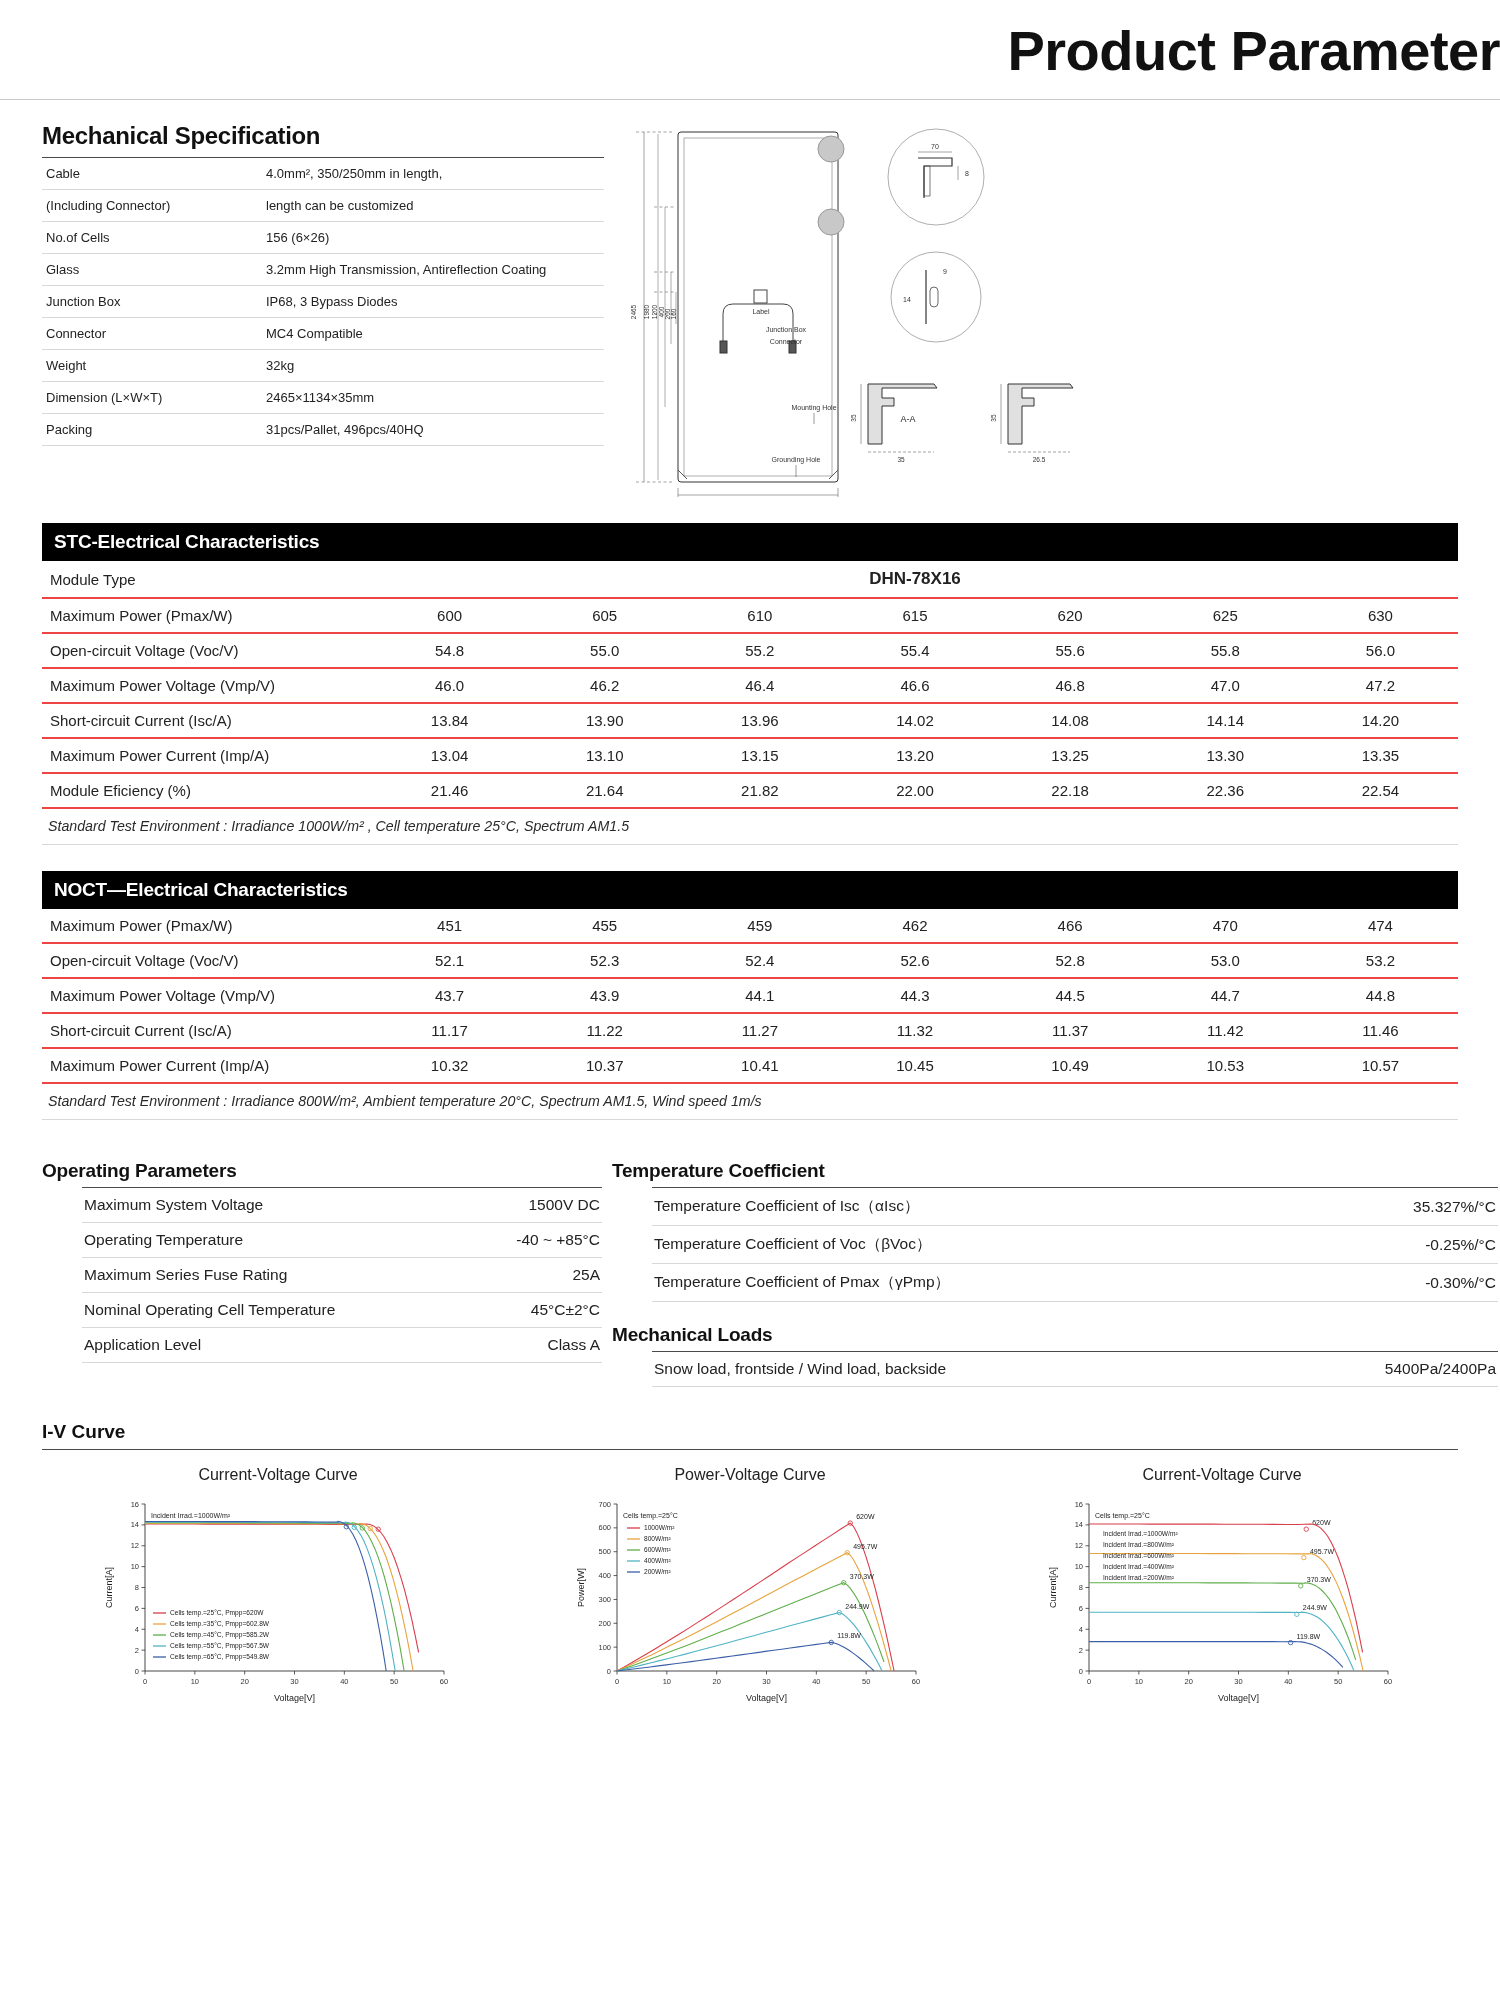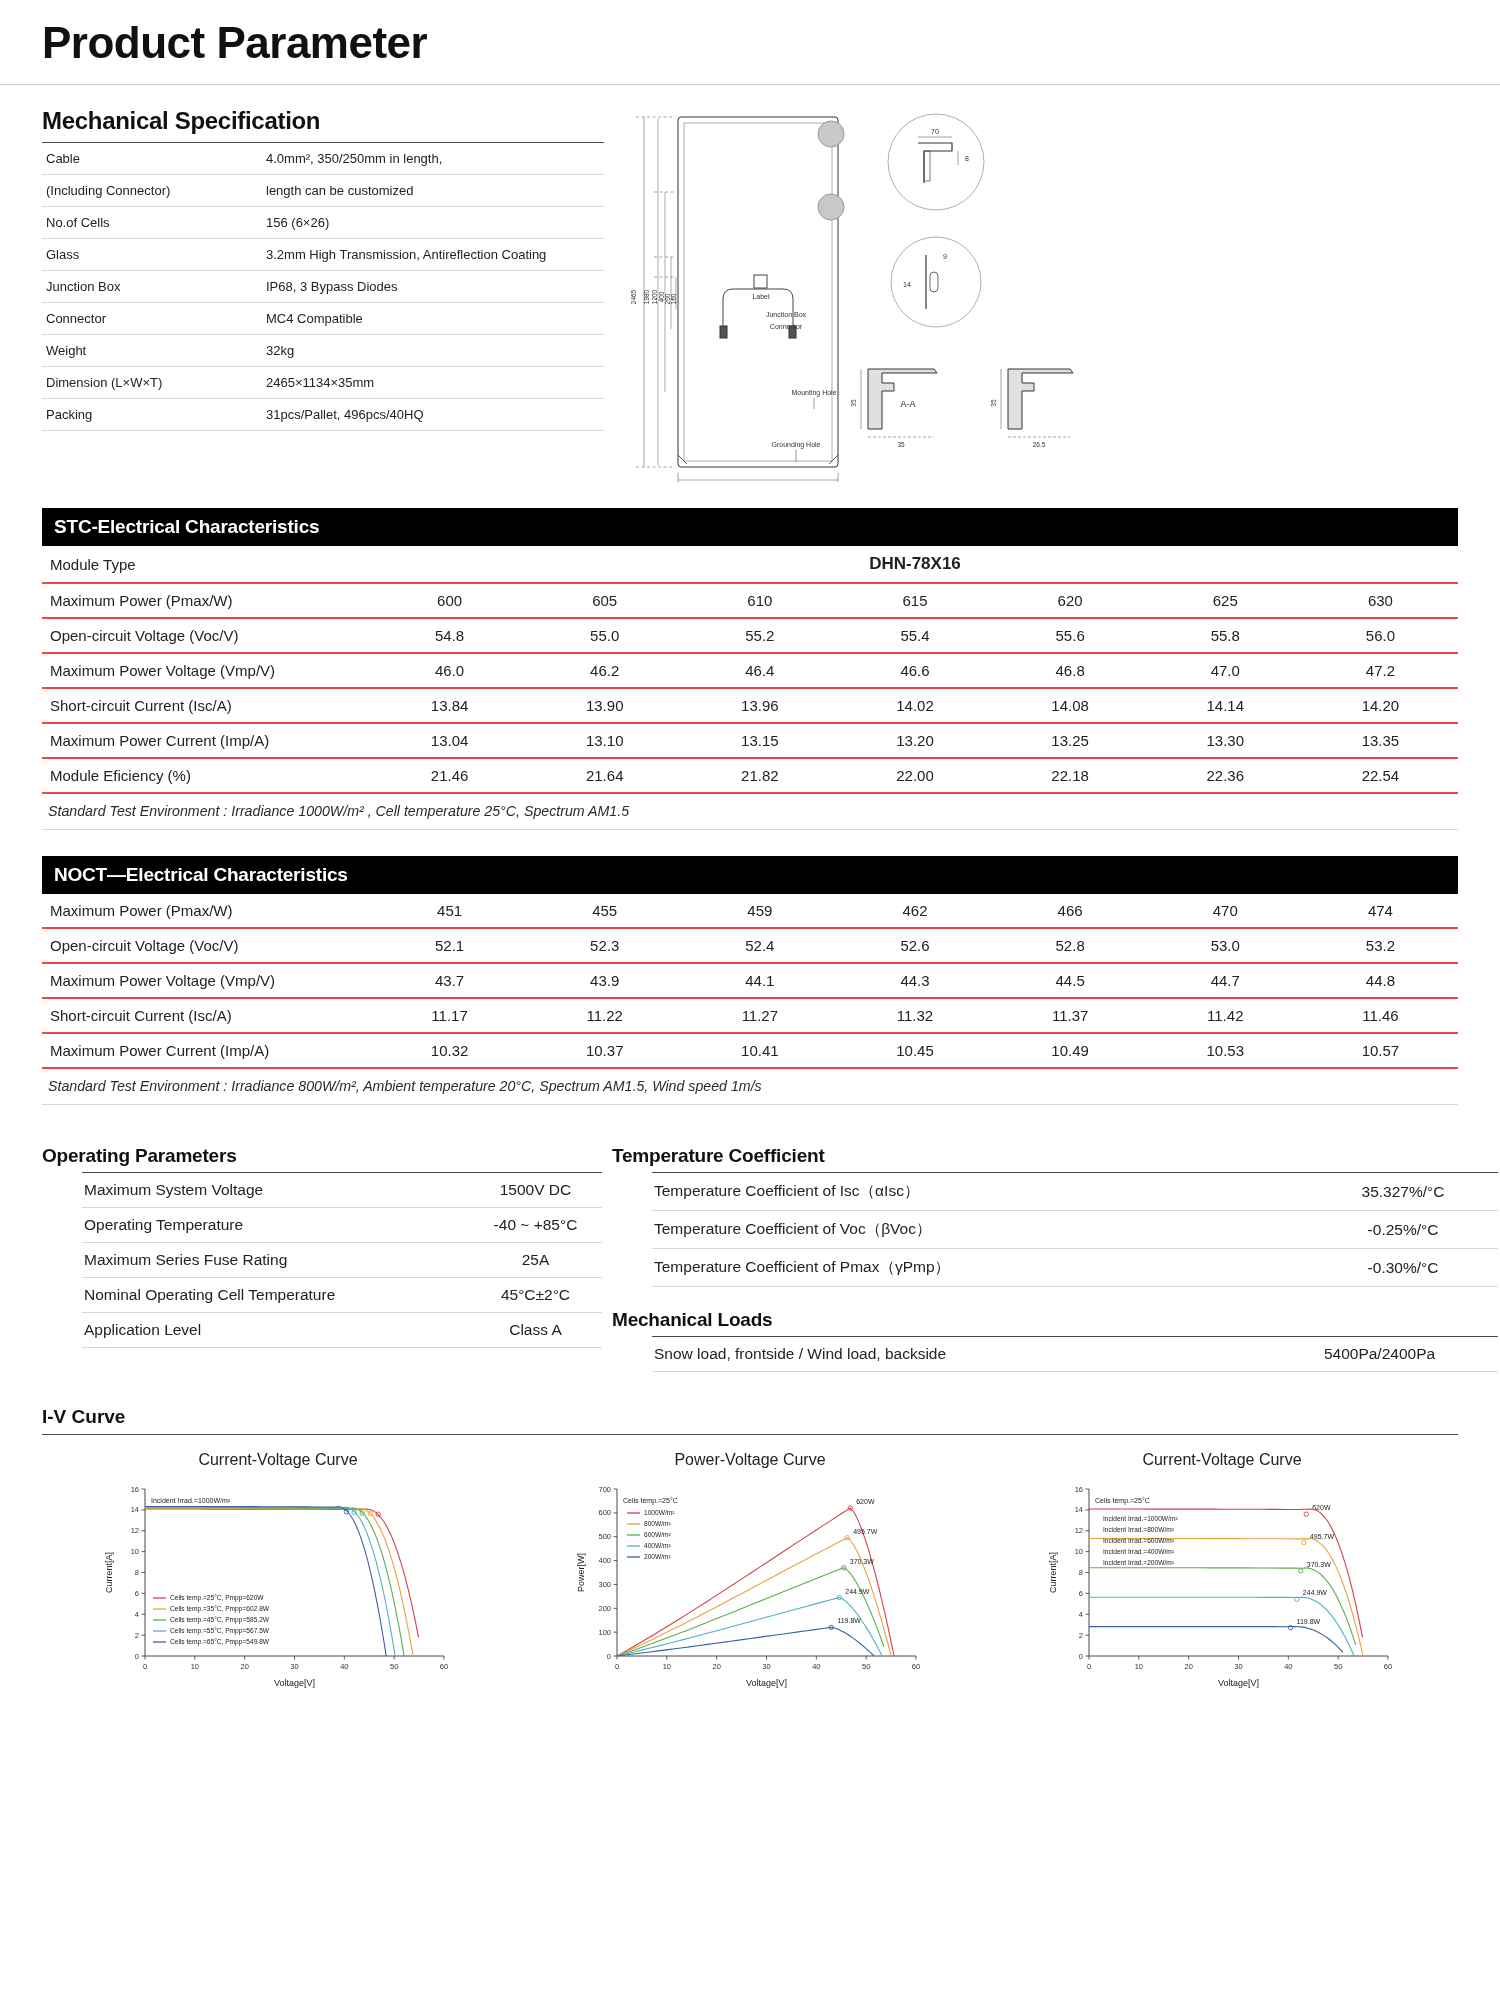--- a/index.html
+++ b/index.html
@@ -18,10 +18,11 @@
     border-bottom: 1.5px solid #c9c9c9;
   }
   .page-header h1 {
-    font-size: 44px;
+    font-size: 56px;
     font-weight: bold;
     letter-spacing: -0.5px;
     color: #111;
+    text-align: right;
   }
 
   

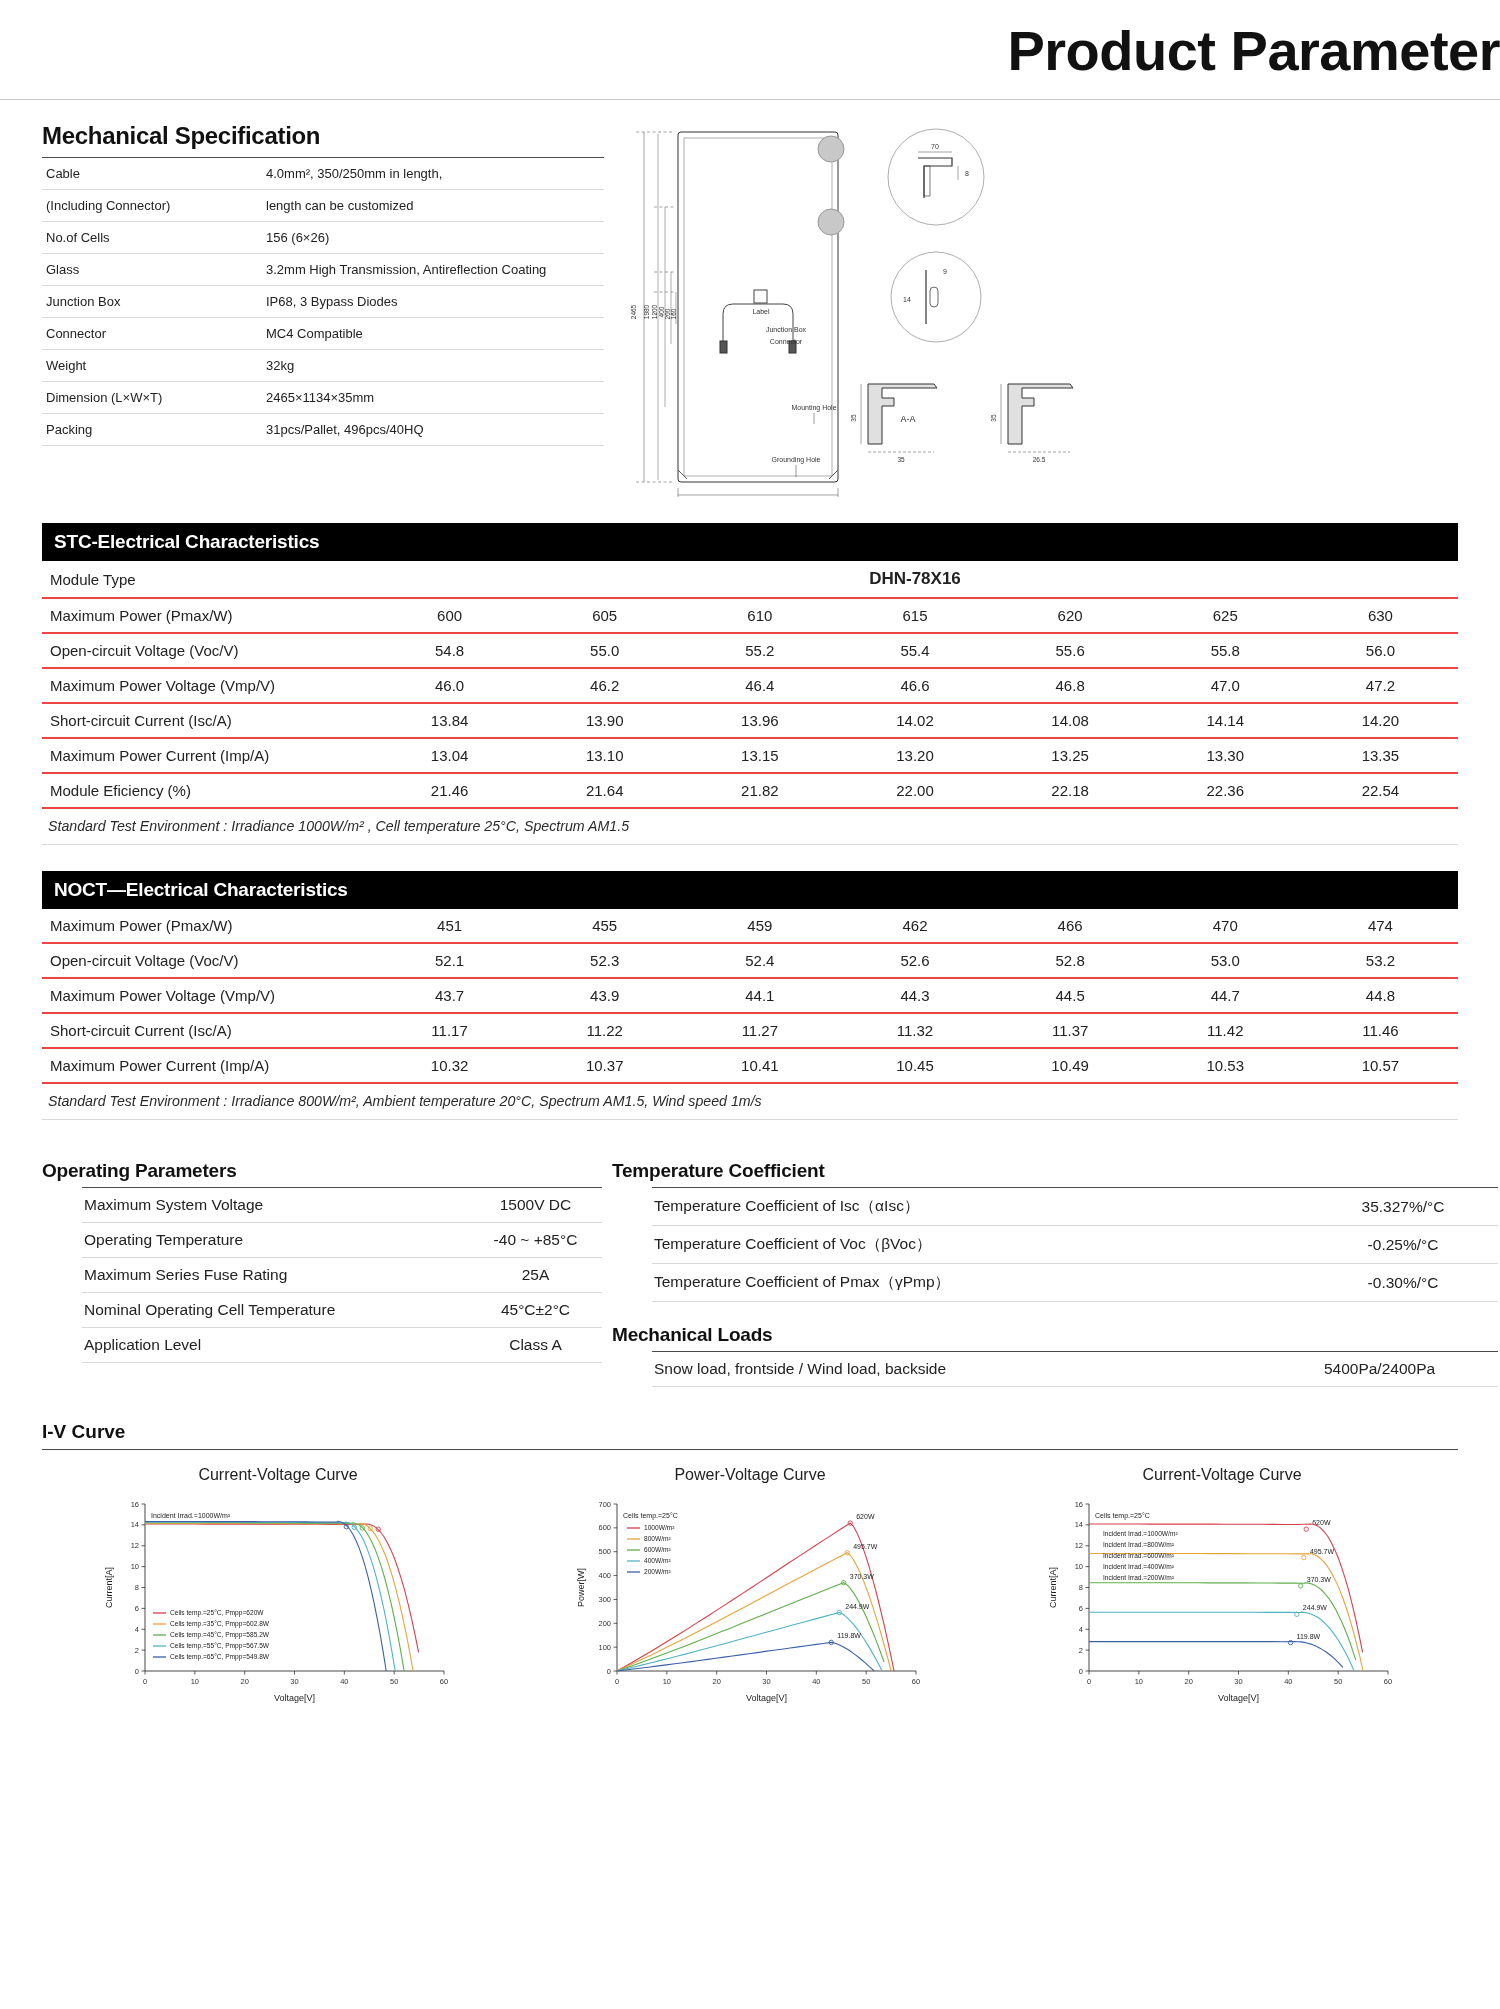--- a/index.html
+++ b/index.html
@@ -83,7 +83,7 @@
   table.kv tr { border-bottom: 1px solid #d8d8d8; }
   table.kv tr:first-child { border-top: 1.6px solid #4a4a4a; }
   table.kv td { font-size: 15.5px; padding: 8px 2px; color: #222; }
-  table.kv td.val { text-align: center; }
+  table.kv td.val { text-align: right; }
 
   
   .iv-section { padding: 0 42px; margin-top: 34px; }

